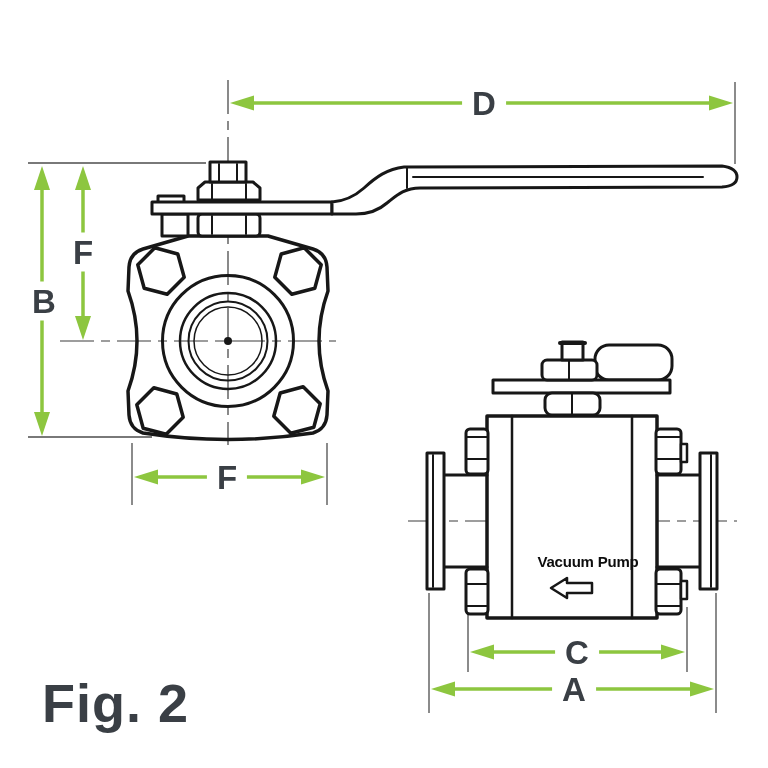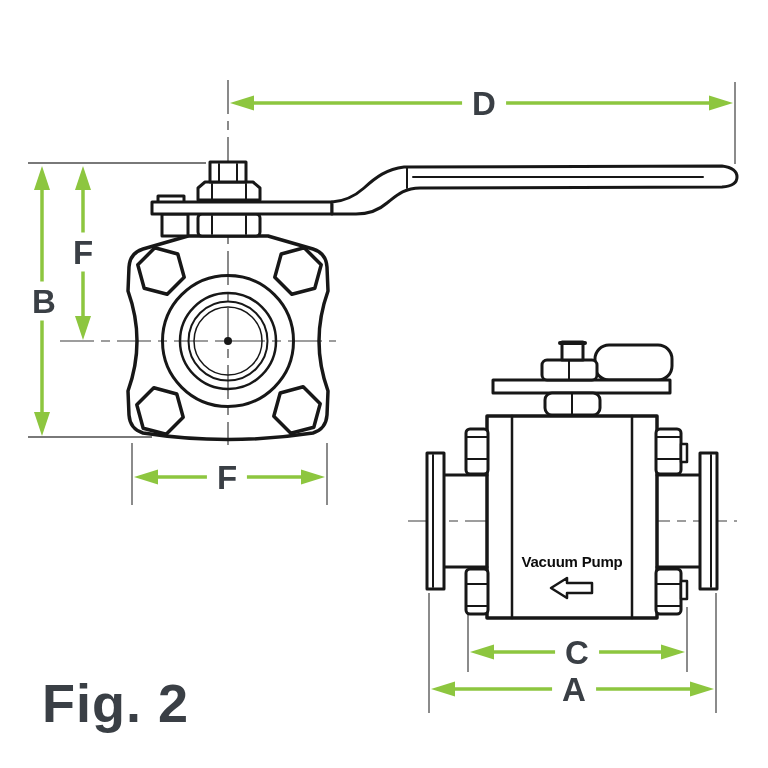--- a/index.html
+++ b/index.html
@@ -28,7 +28,7 @@
   .flow-label{
     position:absolute;transform:translate(-50%,-50%);
     color:#0d0d0d;font-size:15px;font-weight:700;letter-spacing:-0.2px;
-    white-space:nowrap;user-select:none;
+    white-space:nowrap;user-select:none;margin-left:16px;
   }
   .fig-caption{
     position:absolute;left:42px;top:672px;

